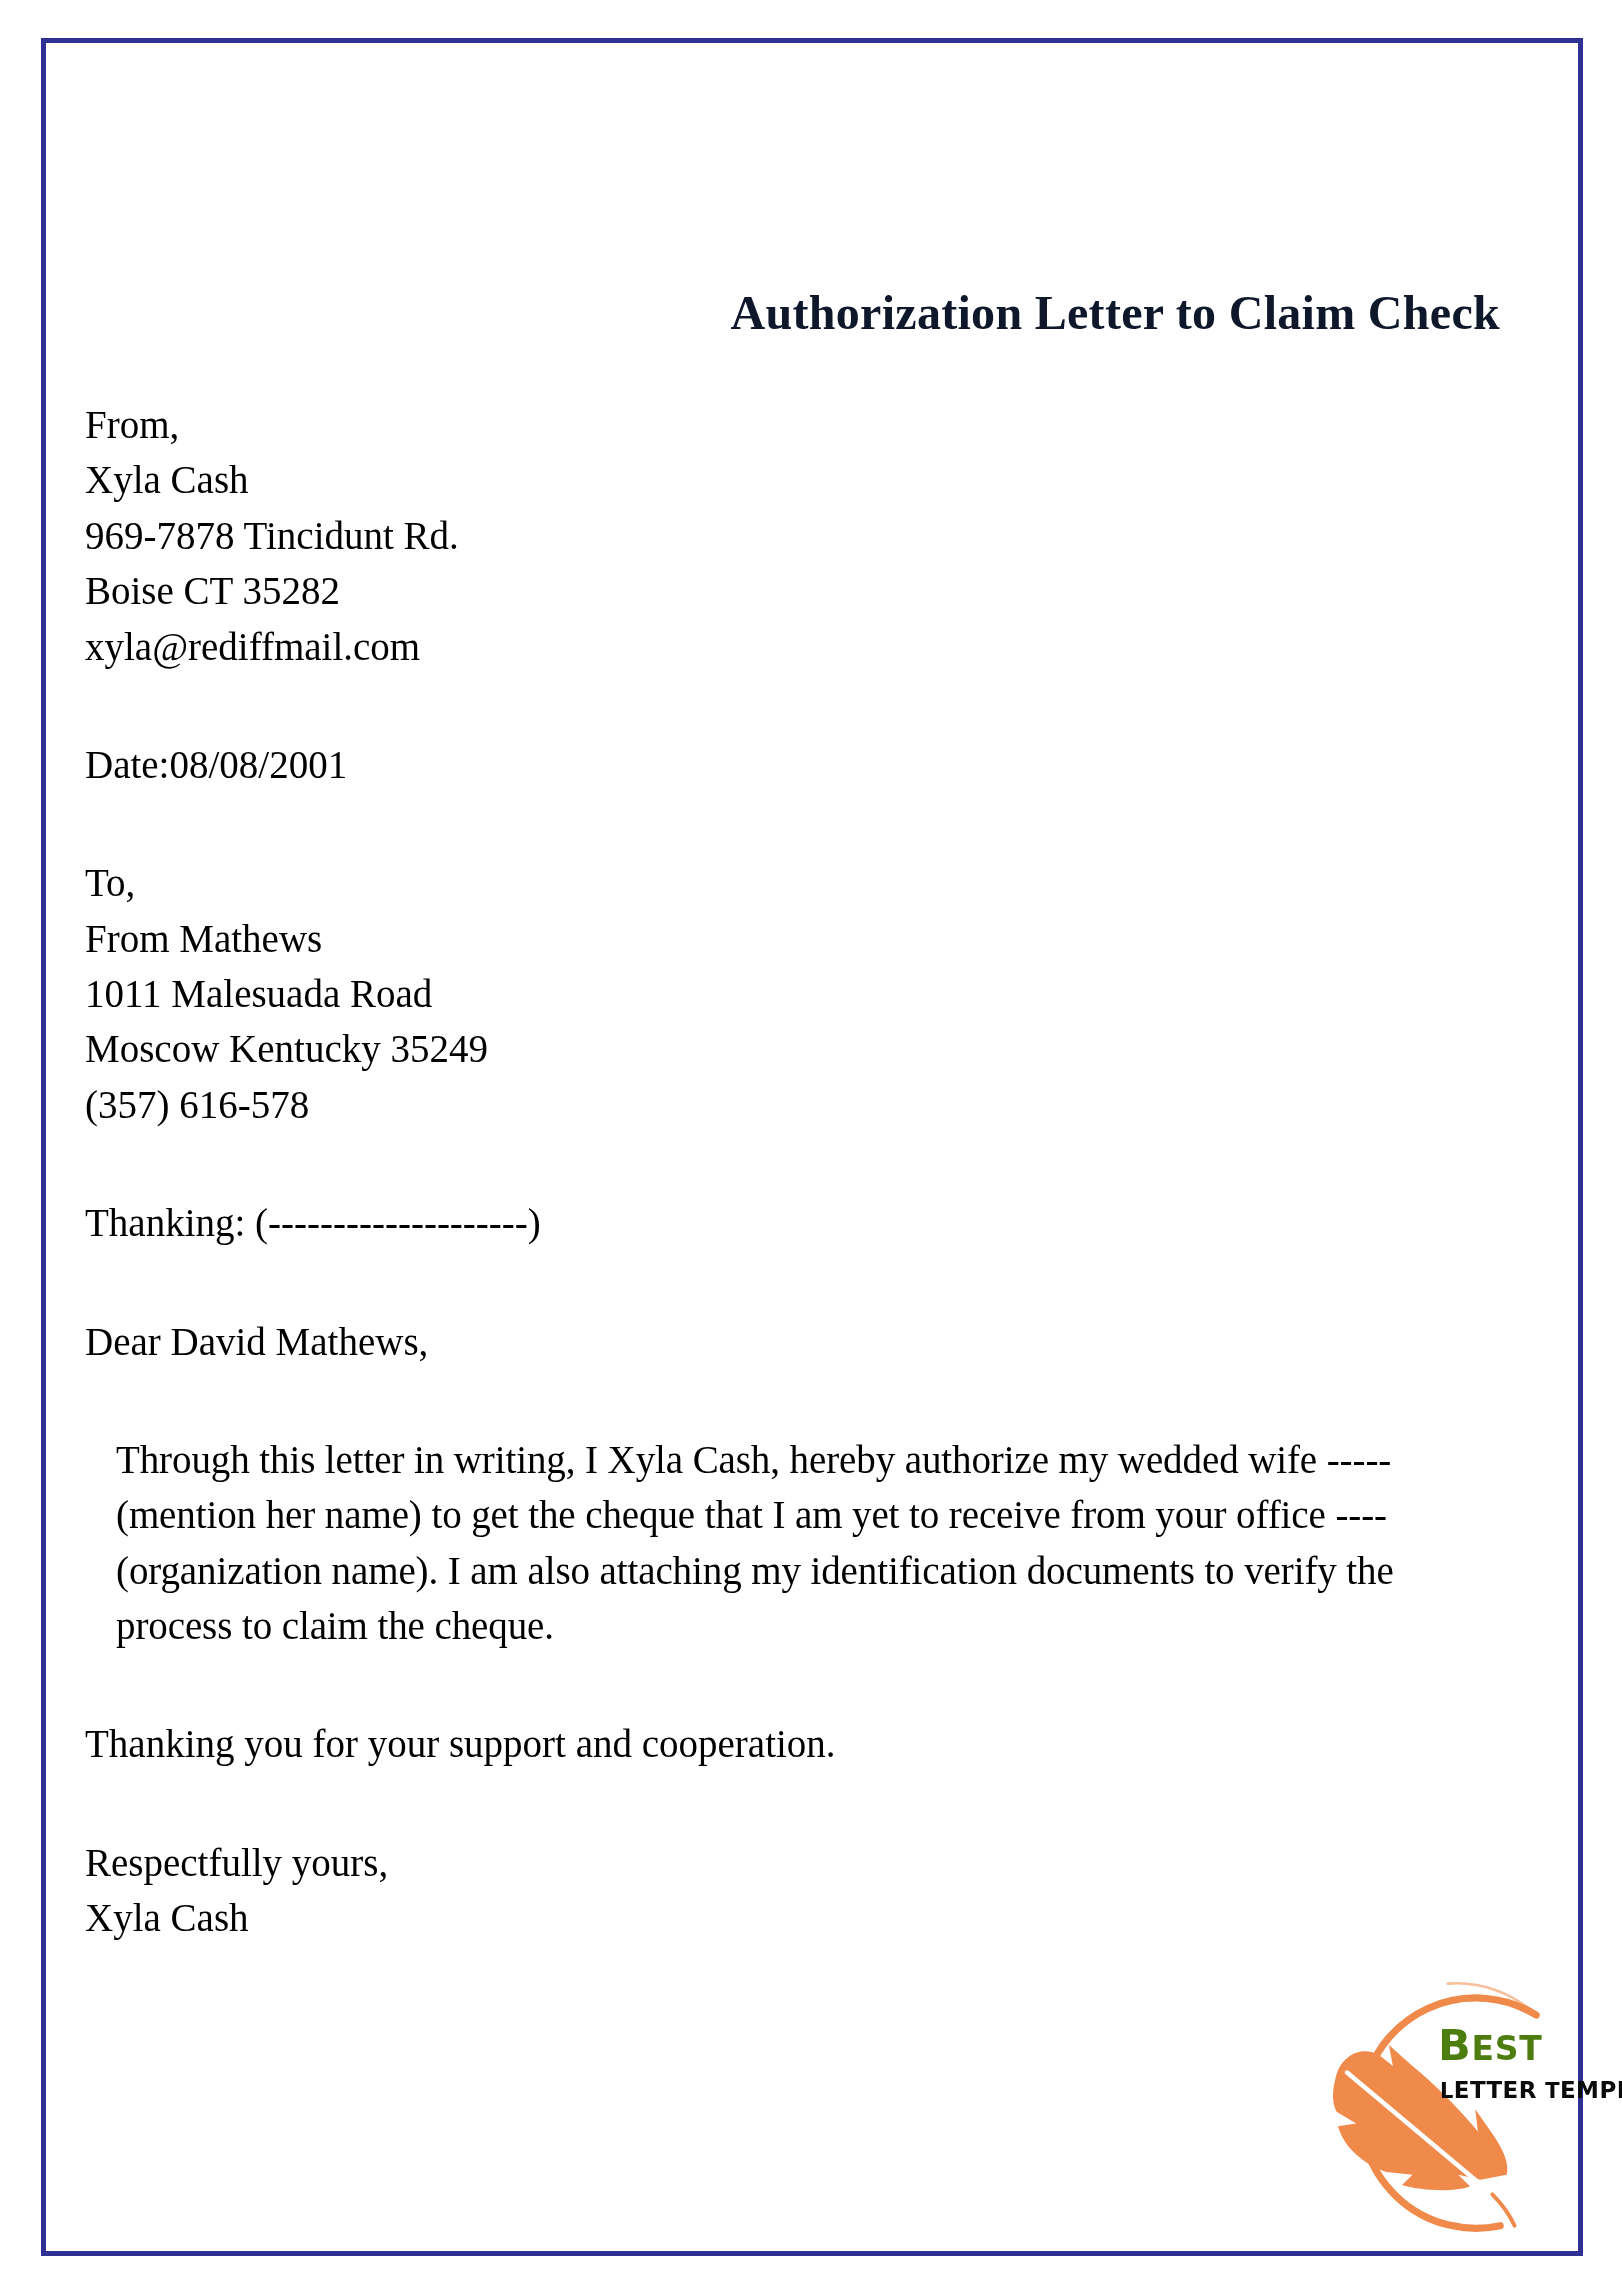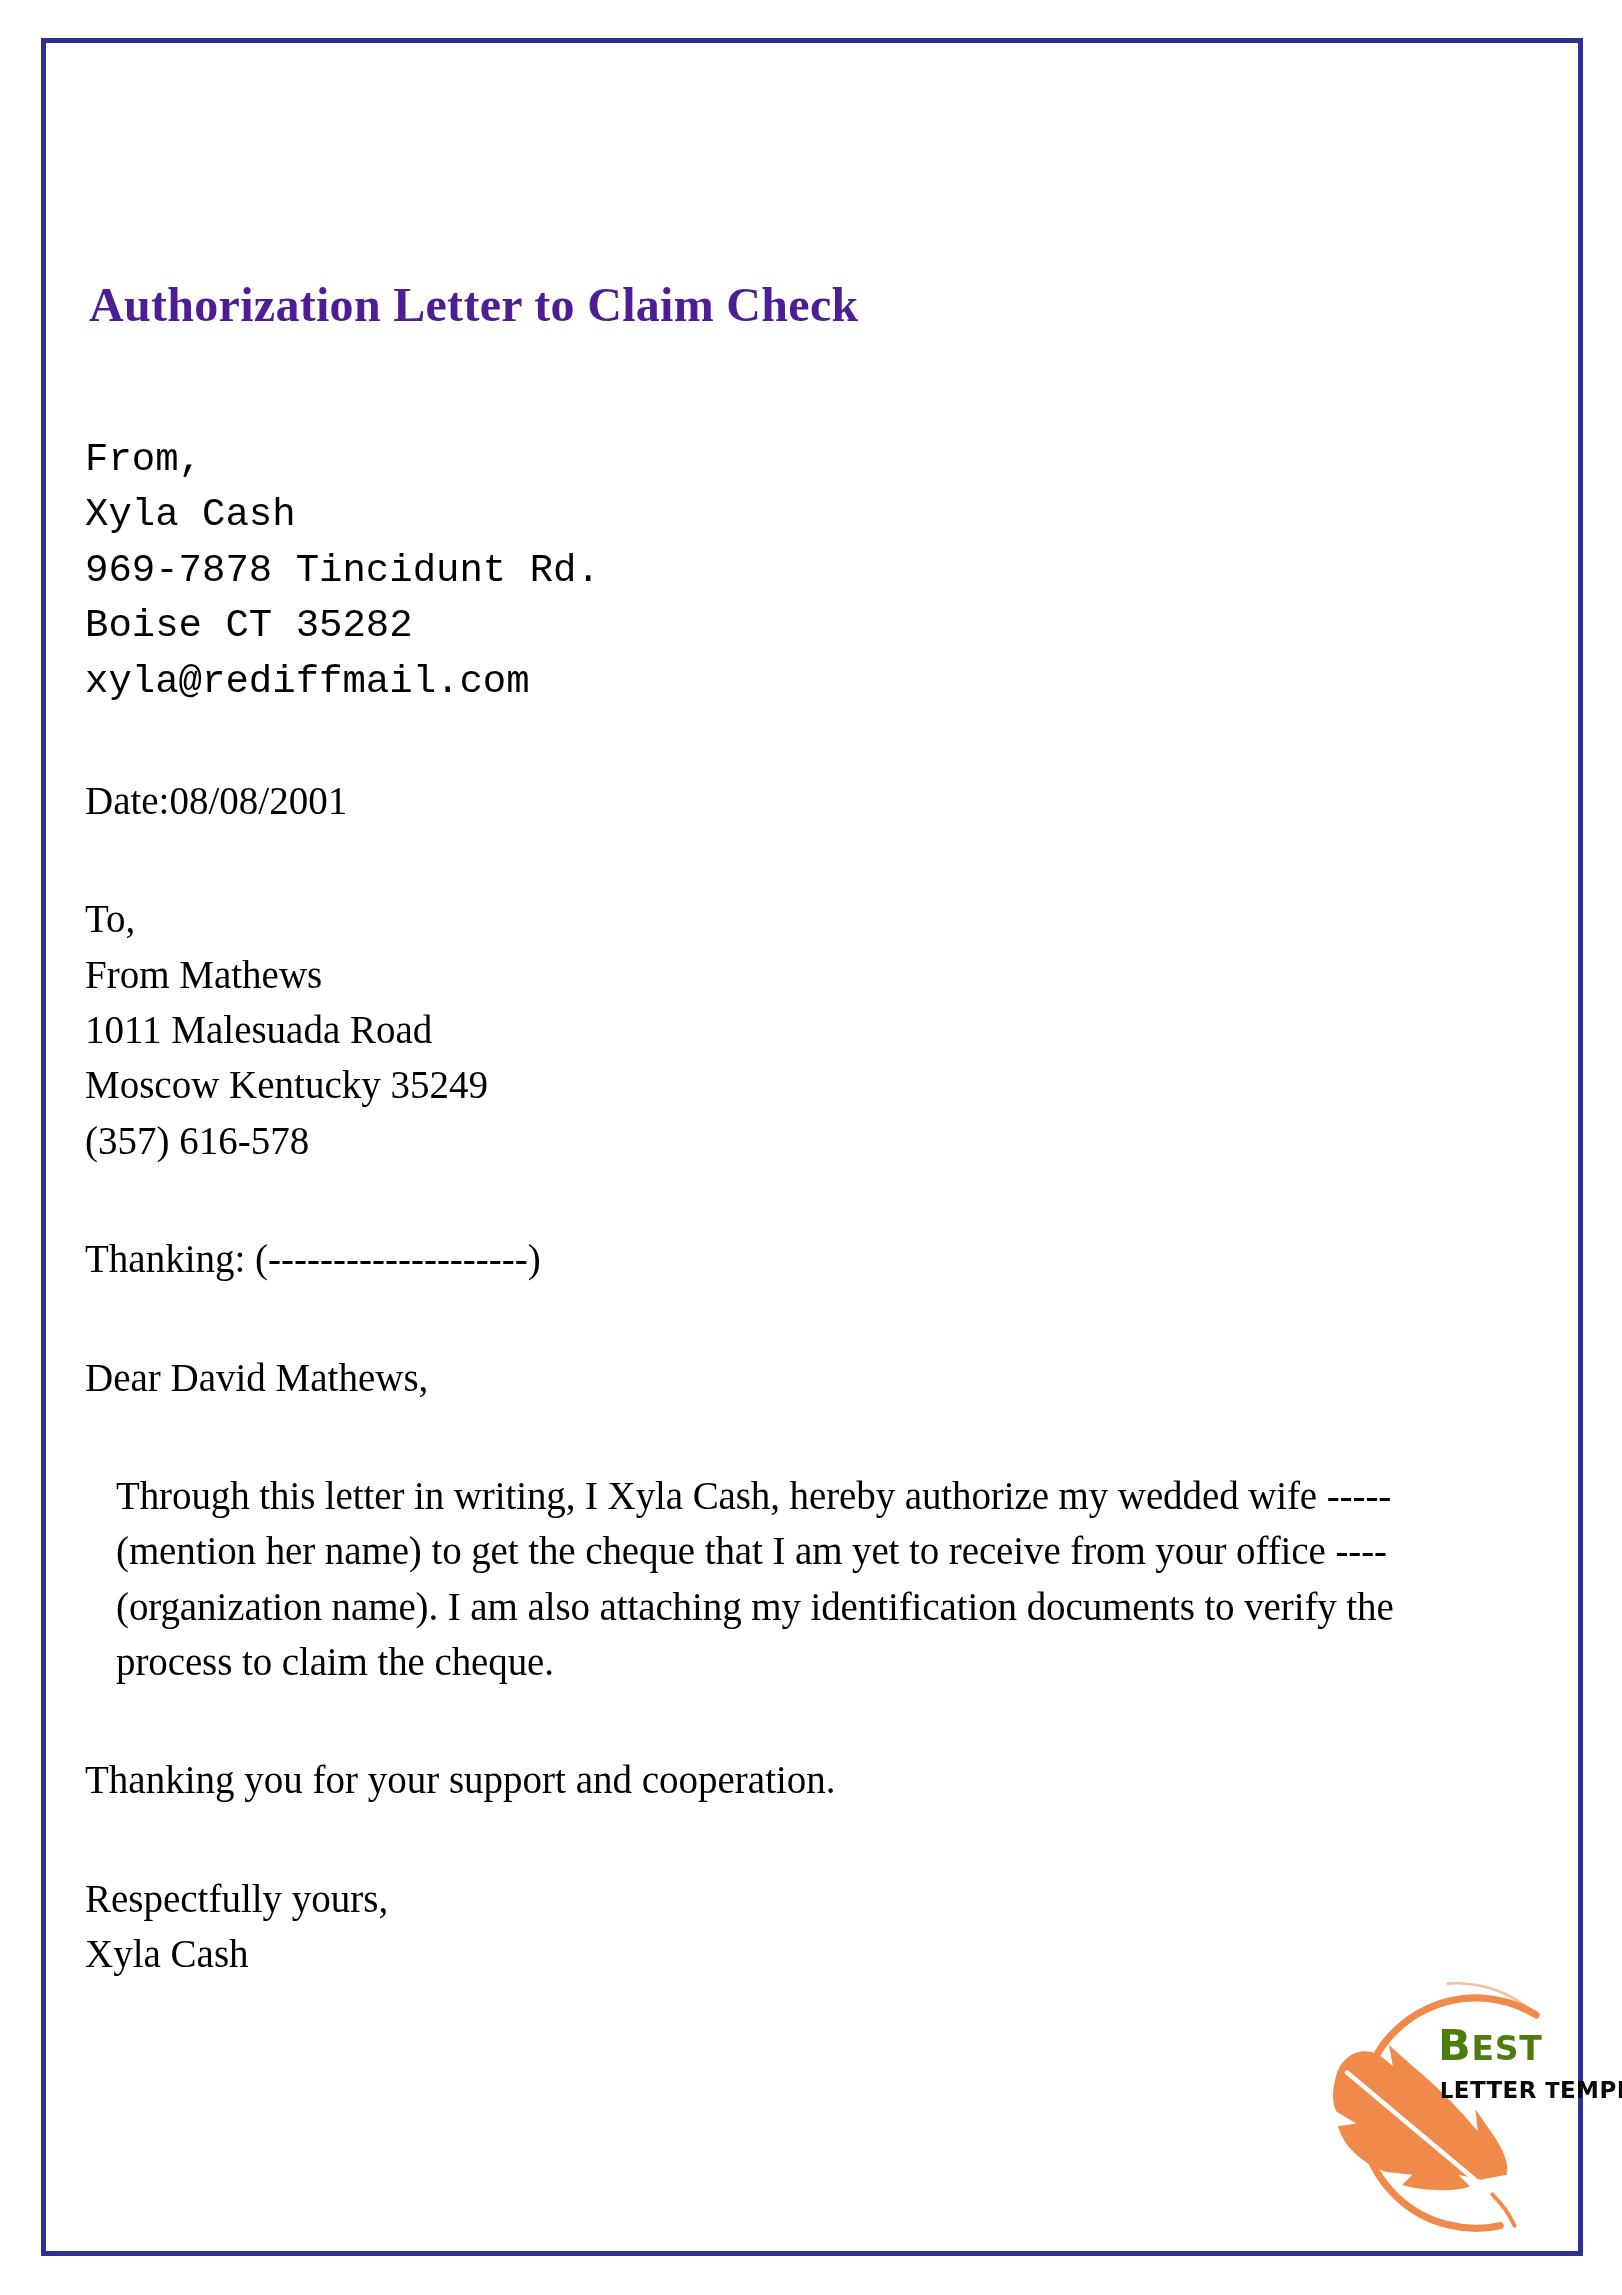--- a/index.html
+++ b/index.html
@@ -44,12 +44,12 @@
   }
 
   .doc-title {
-    text-align: left;
+    text-align: right;
     font-size: 48px;
     font-weight: bold;
     letter-spacing: 0.3px;
-    color: #4c1d95;
-    margin: 4px;
+    color: #0f172a;
+    margin: 12px;
     padding-top: 198px;
     line-height: 1.0;
   }

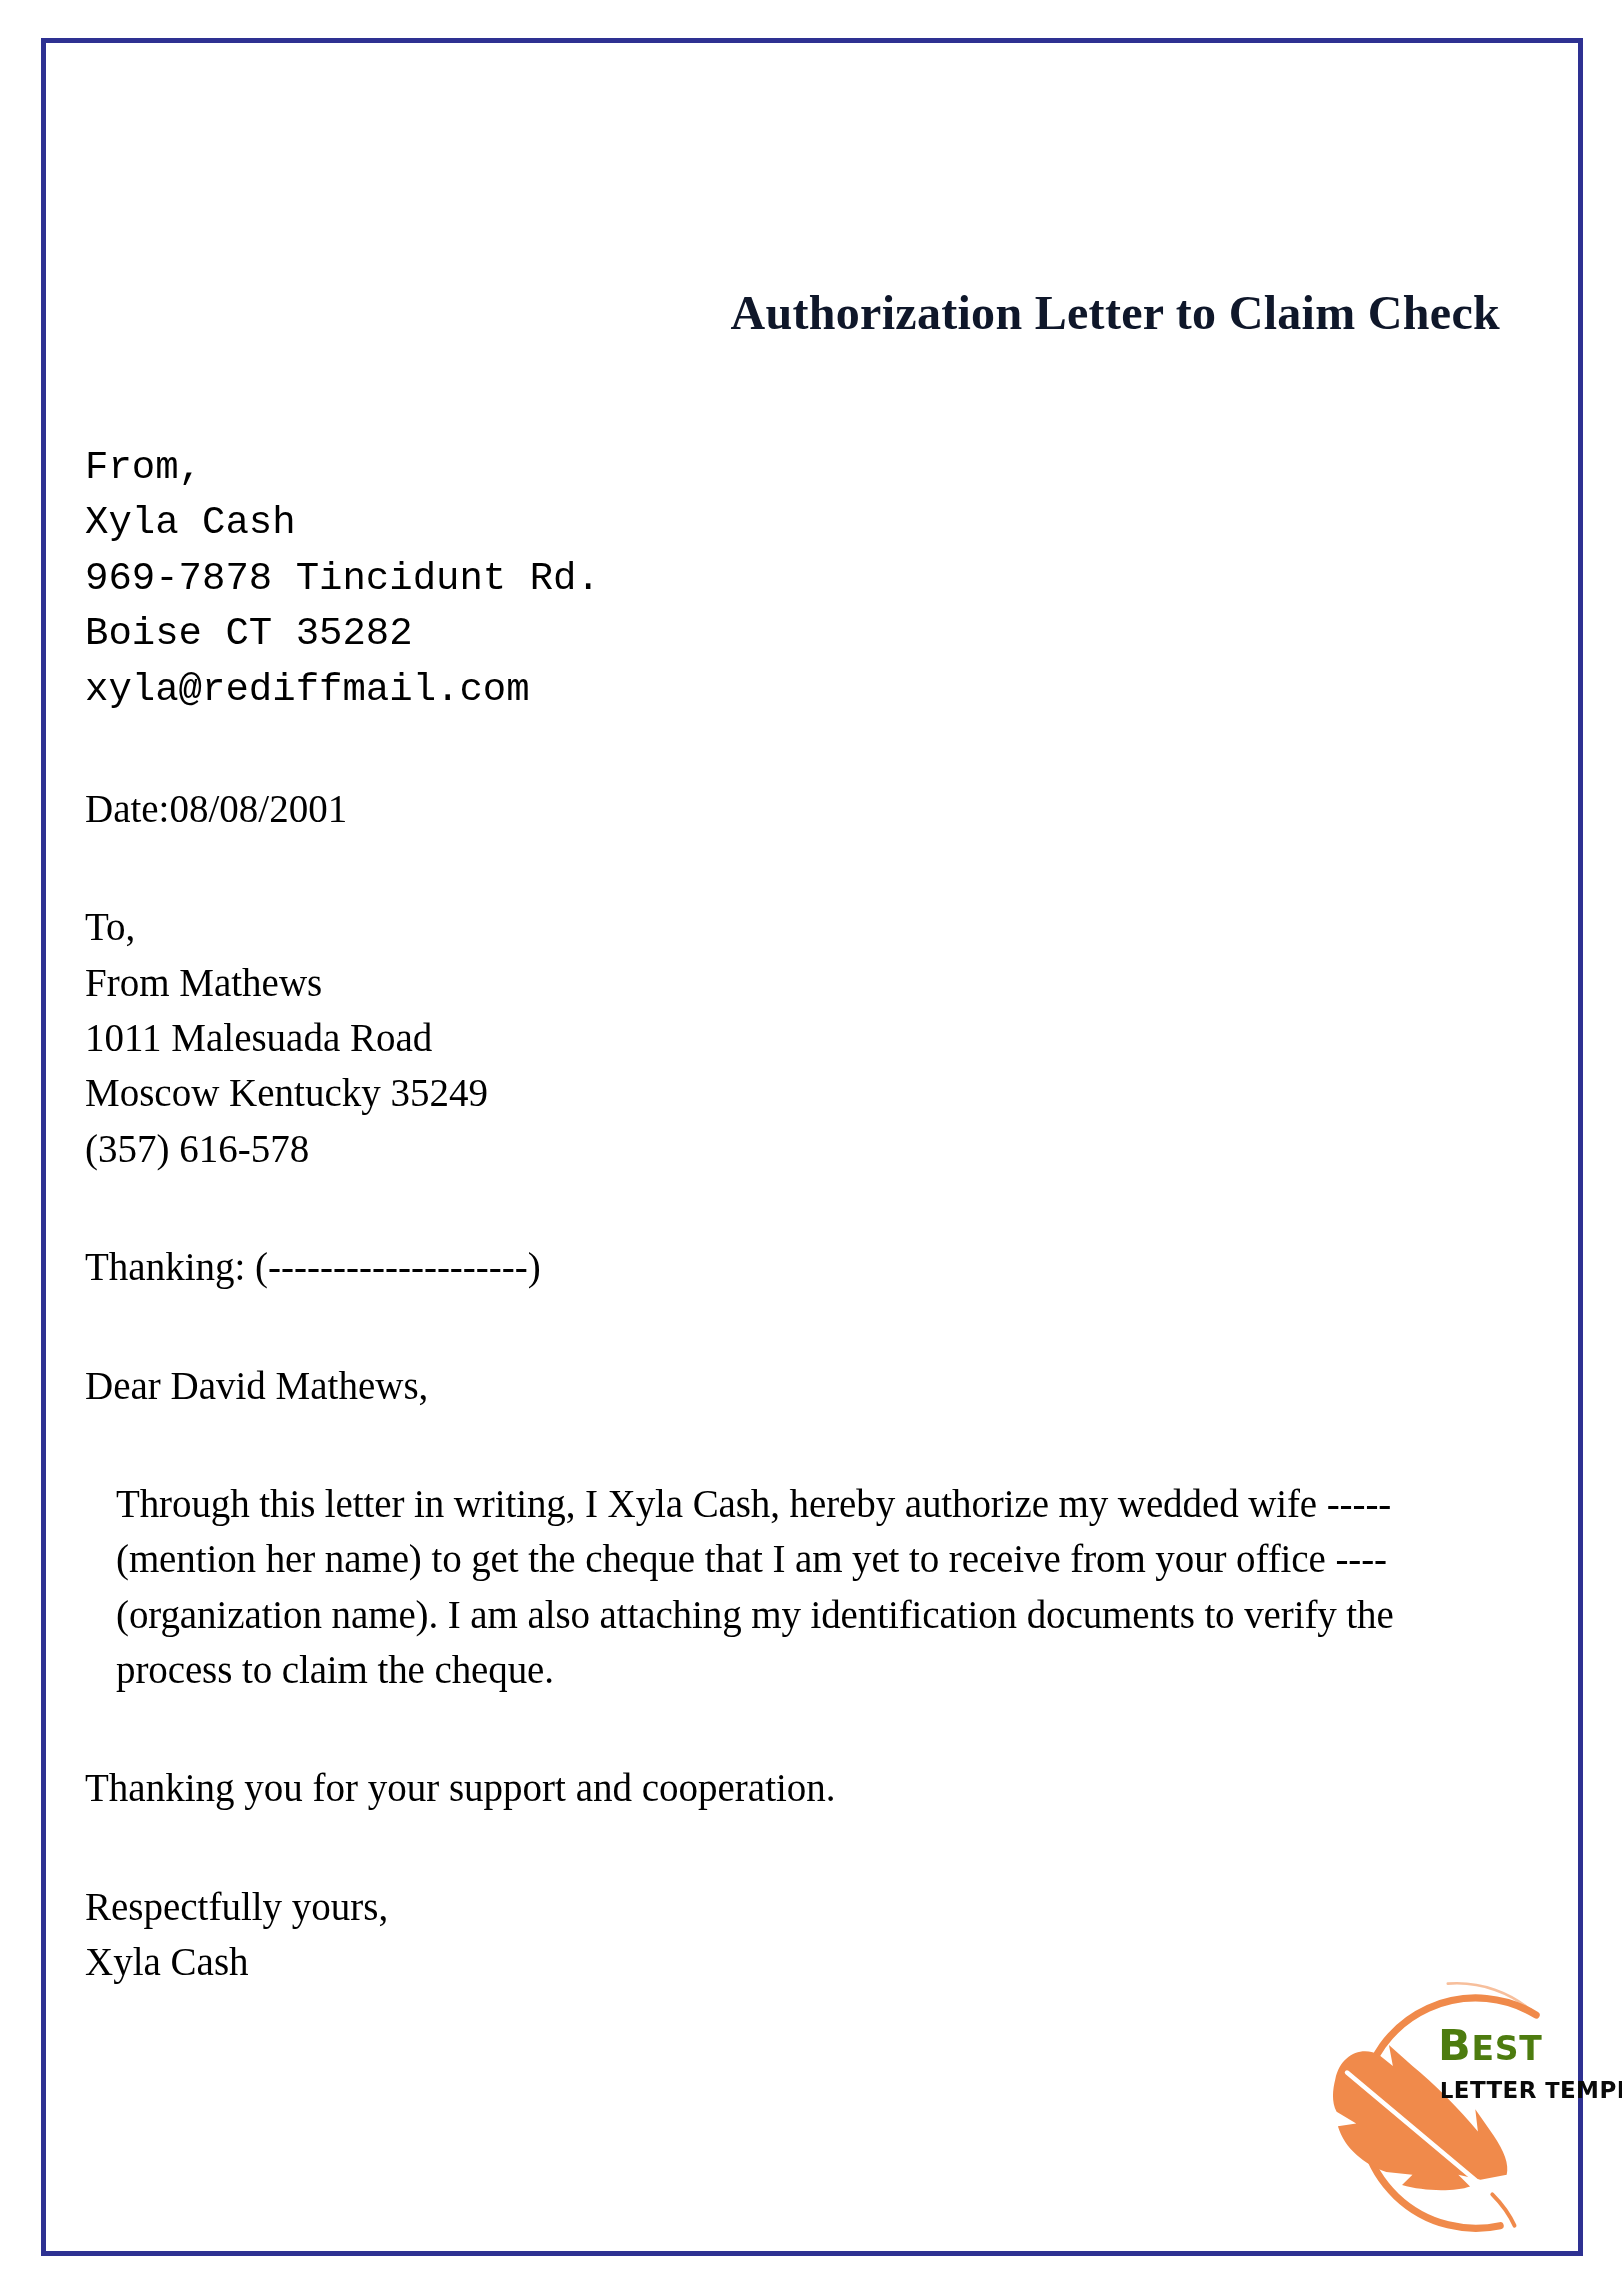--- a/index.html
+++ b/index.html
@@ -68,7 +68,7 @@
   }
   .gap-lg { height: 63px; }
 
-  .sender-block { margin-top: 104px; font-family: Liberation Mono, monospace; }
+  .sender-block { margin-top: 60px; }
 
   .body-para .line {
     letter-spacing: -0.1px;

